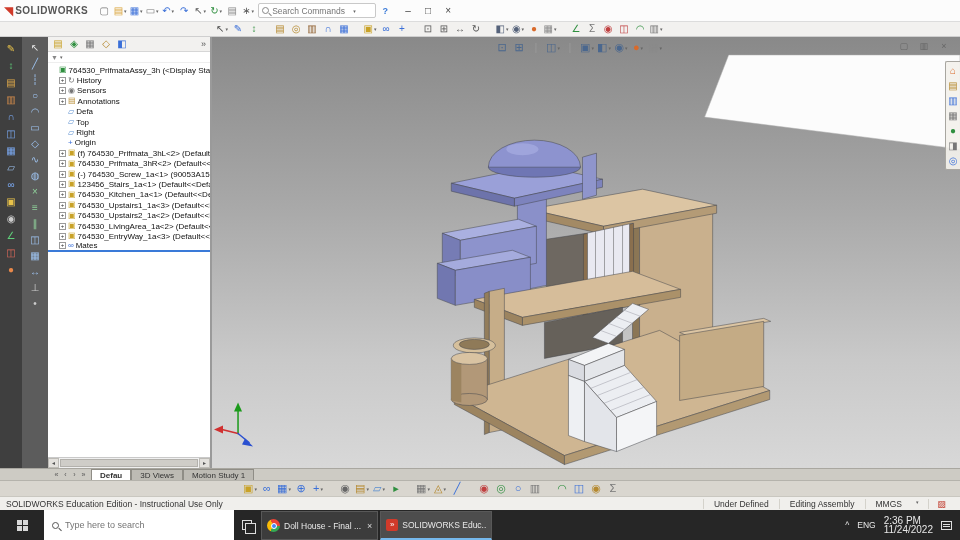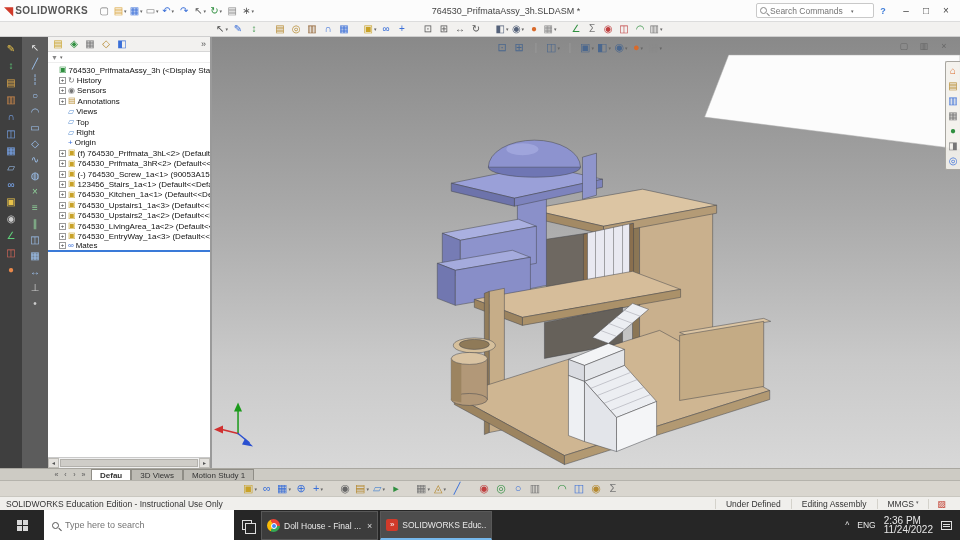--- a/index.html
+++ b/index.html
@@ -155,7 +155,6 @@
           <span class="caret">▾</span>
         </span>
       </div>
-    <div class="doc-title">764530_PrifmataAssy_3h.SLDASM *</div>
     <div class="cmd-search">
       <span class="mag"></span>
       <input placeholder="Search Commands" style="">

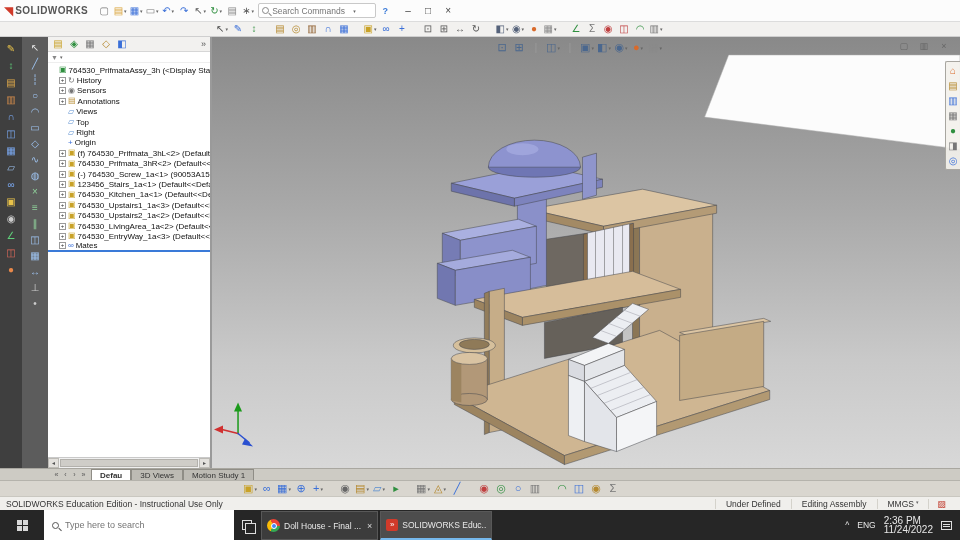--- a/index.html
+++ b/index.html
@@ -414,7 +414,7 @@
           <li class="tree-item" style="padding-left: 11px;">
           <span class="plus hide">+</span>
           <span class="glyph t-ico" style="color: rgb(91, 143, 208);">▱</span>
-          <span class="t-label">Views</span>
+          <span class="t-label">Defa</span>
         </li>
           <li class="tree-item" style="padding-left: 11px;">
           <span class="plus hide">+</span>

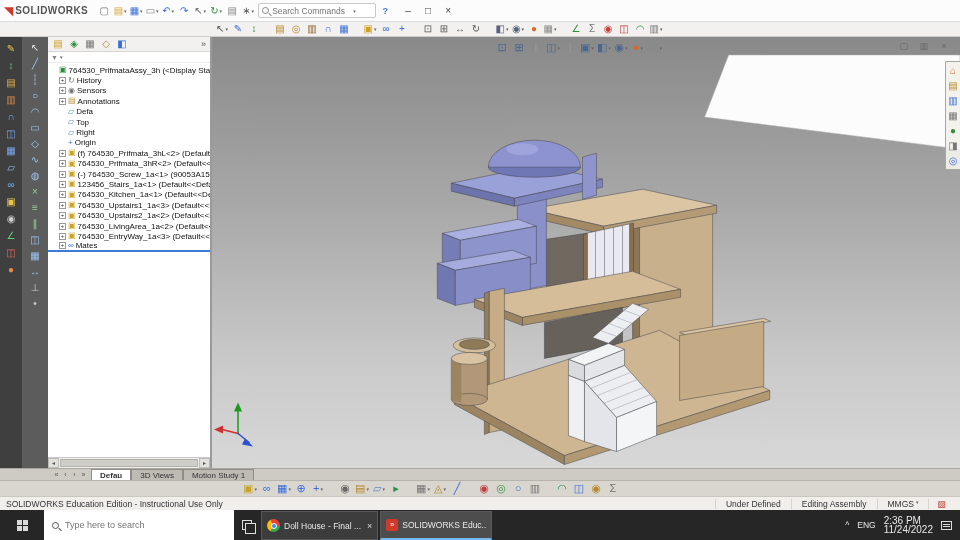--- a/index.html
+++ b/index.html
@@ -76,7 +76,7 @@
   .statusbar{height:14px;background:#f0efec;border-top:1px solid #c9c7c0;display:flex;align-items:center;padding:0 6px;font-size:8.5px;color:#333;flex:0 0 auto}
   .statusbar .left{flex:1;white-space:nowrap}
   .sb-item{padding:0 10px;border-left:1px solid #d4d2cb;white-space:nowrap}
-  .sb-units{display:flex;align-items:flex-start;gap:2px}
+  .sb-units{display:flex;align-items:flex-start;gap:14px}
   .sb-flag{color:#c0392b;font-size:9px;padding:0 8px;border-left:1px solid #d4d2cb}
 
   

